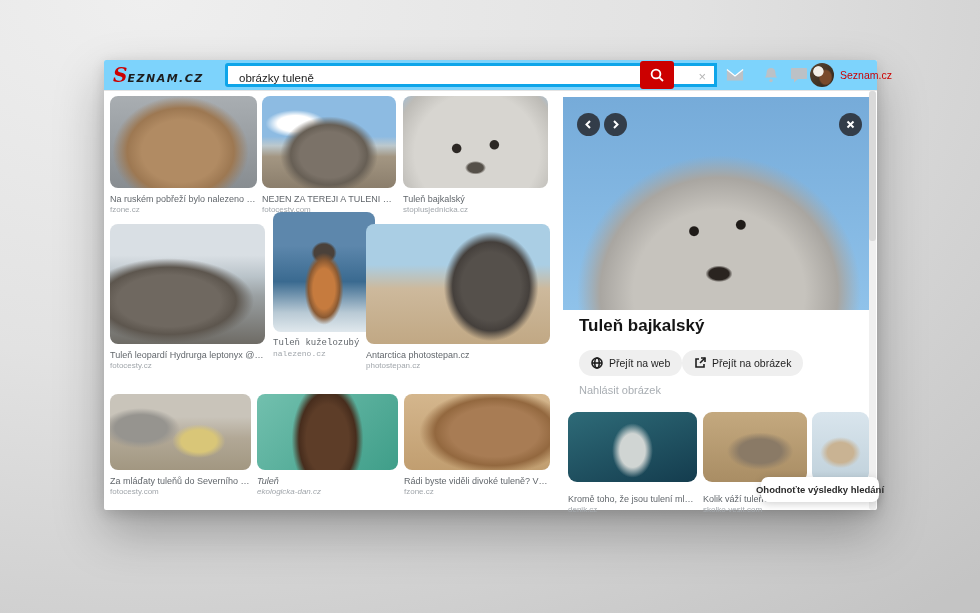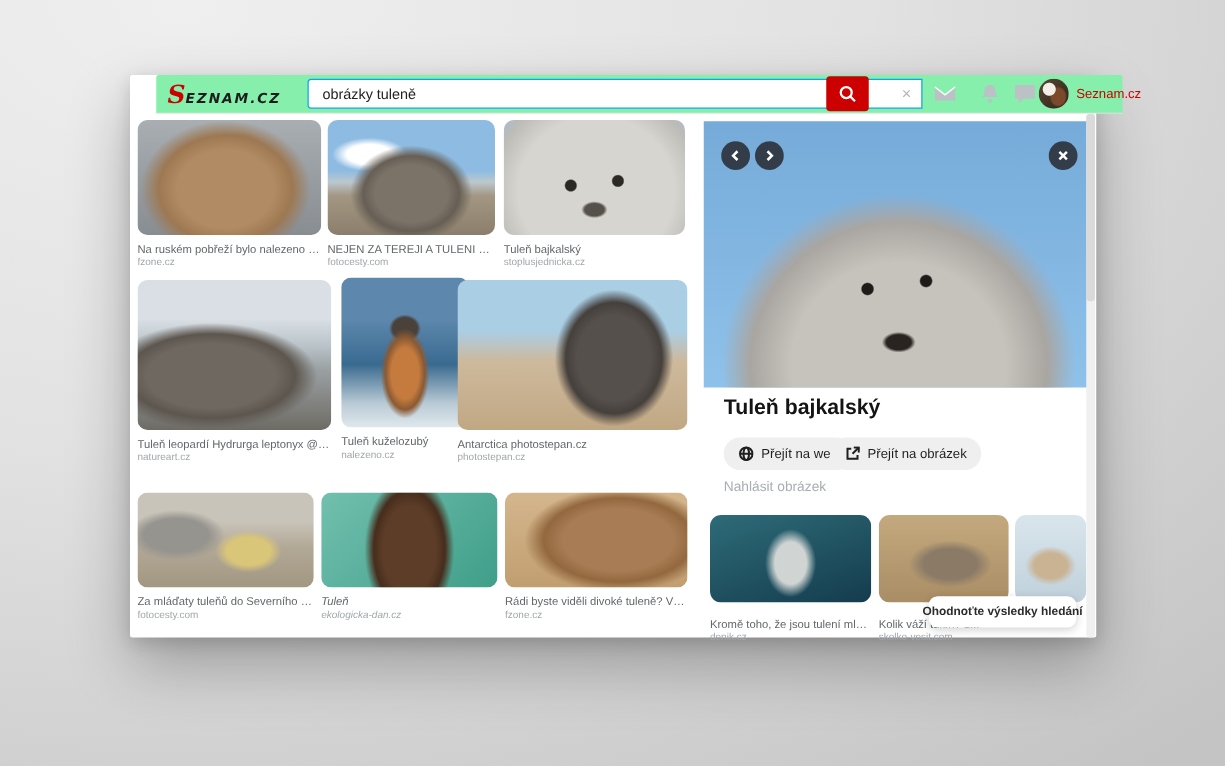--- a/index.html
+++ b/index.html
@@ -15,7 +15,7 @@
     box-shadow:0 22px 50px rgba(0,0,0,.28), 0 4px 14px rgba(0,0,0,.14);
   }
   
-  .topbar{position:absolute;left:0;top:0;width:773px;height:30px;background:#86efac;border-bottom:1px solid #e4e4e4;border-radius:2px 2px 0 0;margin-left:21px;}
+  .topbar{position:absolute;left:0;top:0;width:773px;height:30px;background:#7dd3fc;border-bottom:1px solid #e4e4e4;border-radius:2px 2px 0 0;}
   .logo{position:absolute;left:9px;top:4px;cursor:pointer;white-space:nowrap;font-style:italic;font-weight:bold;}
   .logo .s{color:#cc0000;font-size:20px;line-height:22px;font-family:"DejaVu Serif",serif;}
   .logo .rest{color:#1d1d1d;font-size:11px;letter-spacing:1.5px;font-family:"DejaVu Sans",sans-serif;}

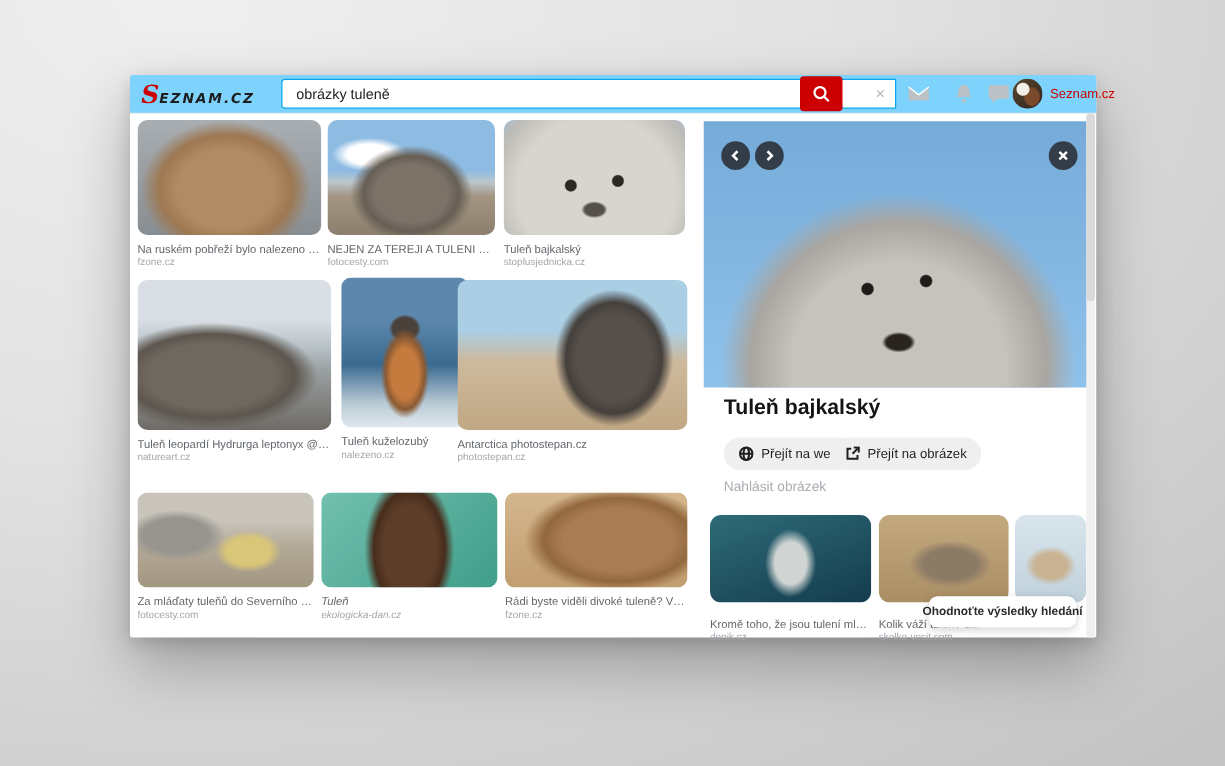--- a/index.html
+++ b/index.html
@@ -19,7 +19,7 @@
   .logo{position:absolute;left:9px;top:4px;cursor:pointer;white-space:nowrap;font-style:italic;font-weight:bold;}
   .logo .s{color:#cc0000;font-size:20px;line-height:22px;font-family:"DejaVu Serif",serif;}
   .logo .rest{color:#1d1d1d;font-size:11px;letter-spacing:1.5px;font-family:"DejaVu Sans",sans-serif;}
-  .searchbox{position:absolute;left:121px;top:3px;width:492px;height:24px;border:1px solid #0ea5e9;border-radius:3px 0 0 3px;background:#fff;box-sizing:border-box;}
+  .searchbox{position:absolute;left:121px;top:3px;width:492px;height:24px;border:3px solid #0ea5e9;border-radius:3px 0 0 3px;background:#fff;box-sizing:border-box;}
   .searchbox input{position:absolute;left:9px;top:1px;width:370px;height:20px;border:0;outline:none;font-size:11.5px;color:#222;font-family:"Liberation Sans",sans-serif;background:transparent;}
   .clear-x{position:absolute;right:8px;top:3px;color:#b5b5b5;font-size:13px;line-height:16px;cursor:pointer;}
   .searchbtn{position:absolute;left:536px;top:1px;width:34px;height:28px;background:#cc0000;border:0;border-radius:3px;cursor:pointer;display:flex;align-items:center;justify-content:center;}

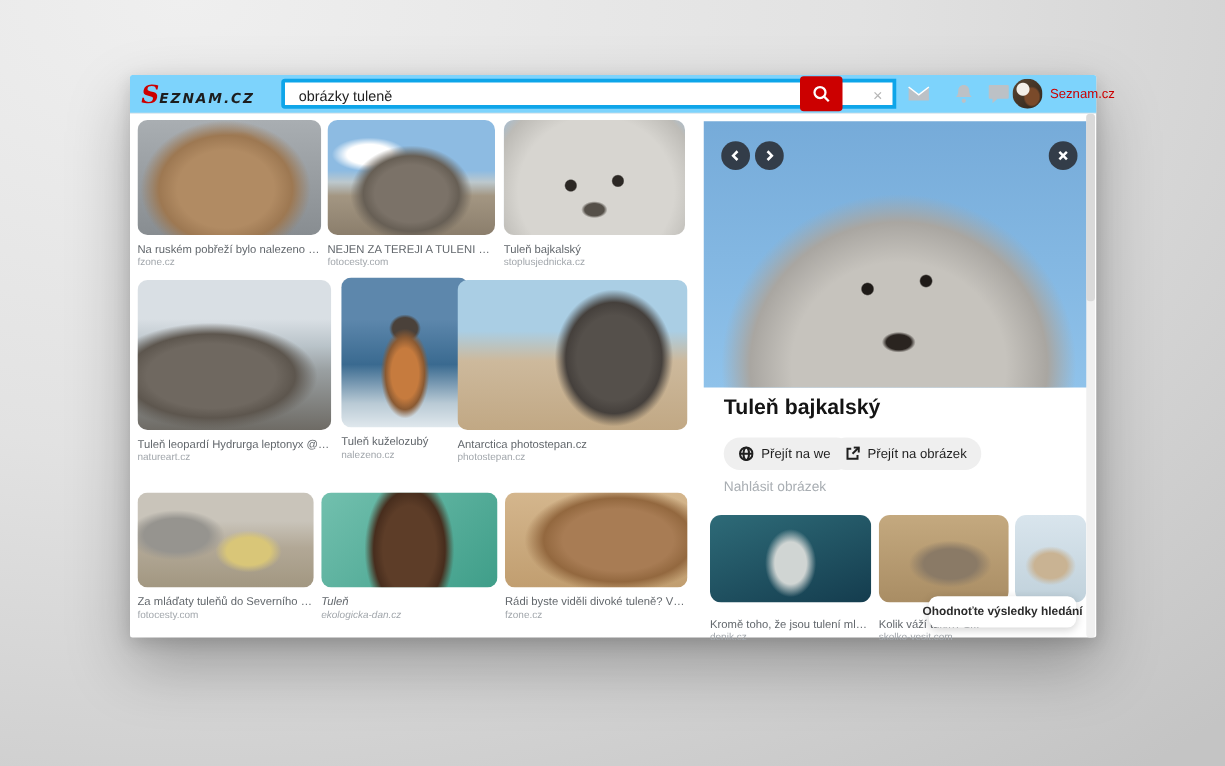--- a/index.html
+++ b/index.html
@@ -39,7 +39,7 @@
   .t1{left:158px;top:36px;width:134px;} .t1 .photo{height:92px;}
   .t2{left:299px;top:36px;width:145px;} .t2 .photo{height:92px;}
   .t3{left:6px;top:164px;width:155px;}  .t3 .photo{height:120px;}
-  .t4{left:169px;top:162px;width:102px;} .t4 .photo{height:120px;}
+  .t4{left:169px;top:152px;width:102px;font-family:Liberation Mono, monospace;} .t4 .photo{height:120px;}
   .t5{left:262px;top:164px;width:184px;}.t5 .photo{height:120px;}
   .t6{left:6px;top:334px;width:141px;}  .t6 .photo{height:76px;}
   .t7{left:153px;top:334px;width:141px;font-style:italic;}.t7 .photo{height:76px;}

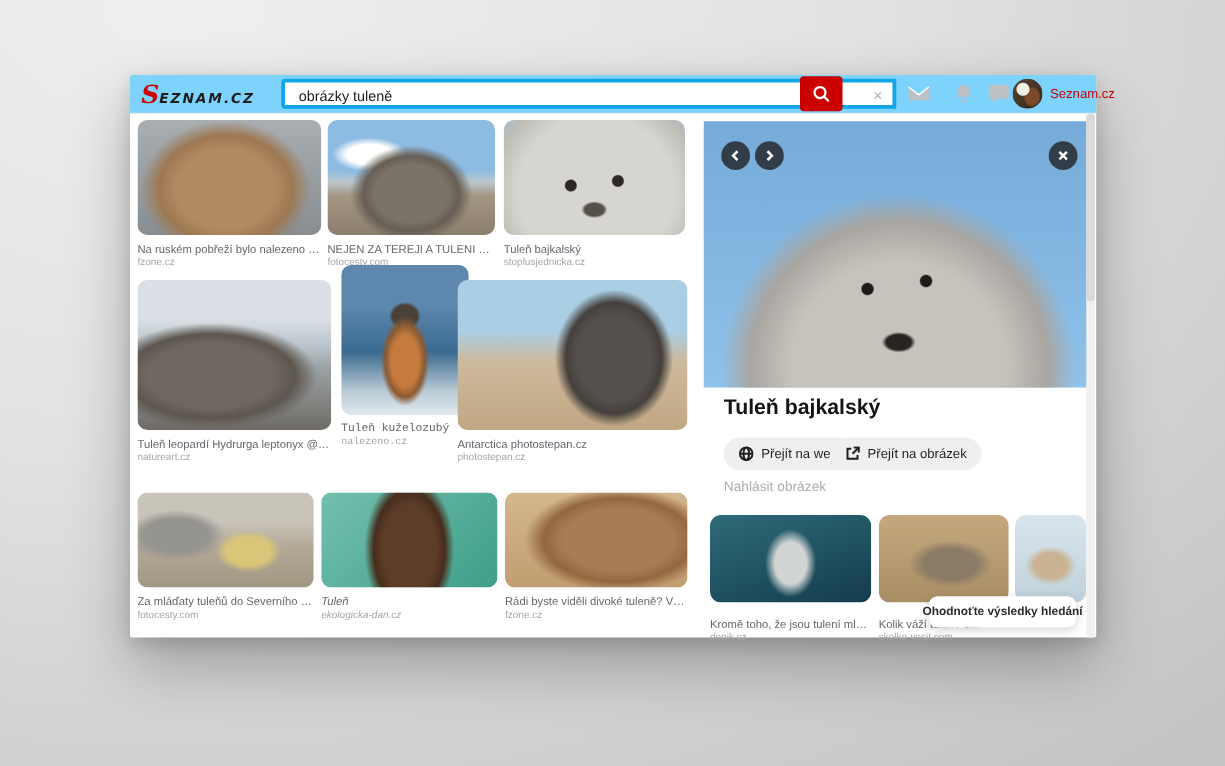--- a/index.html
+++ b/index.html
@@ -172,7 +172,7 @@
       <figure class="tile t3">
         <div class="photo p3"></div>
         <div class="cap">Tuleň leopardí Hydrurga leptonyx @ Antarctica ...</div>
-        <div class="dom">natureart.cz</div>
+        <div class="dom">fotocesty.cz</div>
       </figure>
       <figure class="tile t4">
         <div class="photo p4"></div>

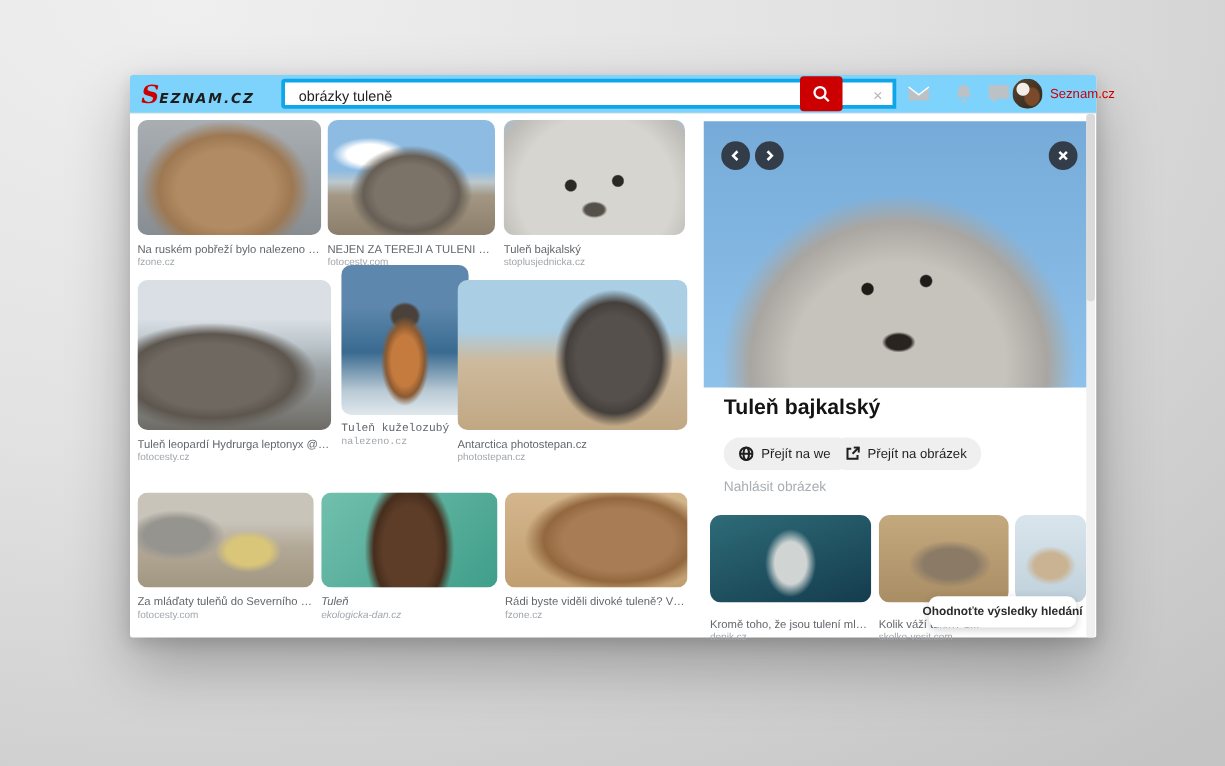--- a/index.html
+++ b/index.html
@@ -87,7 +87,7 @@
     font-size:10.5px;font-family:"Liberation Sans",sans-serif;display:flex;align-items:center;gap:6px;padding:0 12px;cursor:pointer;box-sizing:border-box;}
   .pill svg{width:12px;height:12px;stroke:#1f1f1f;stroke-width:1.6;fill:none;}
   .pill-web{left:475px;}
-  .pill-img{left:560px;}
+  .pill-img{left:578px;}
   .report{position:absolute;left:475px;top:324px;font-size:11px;color:#a9aeb3;cursor:pointer;}
   .thumb{position:absolute;top:352px;border-radius:9px;cursor:pointer;}
   .th0{left:464px;width:129px;height:70px;

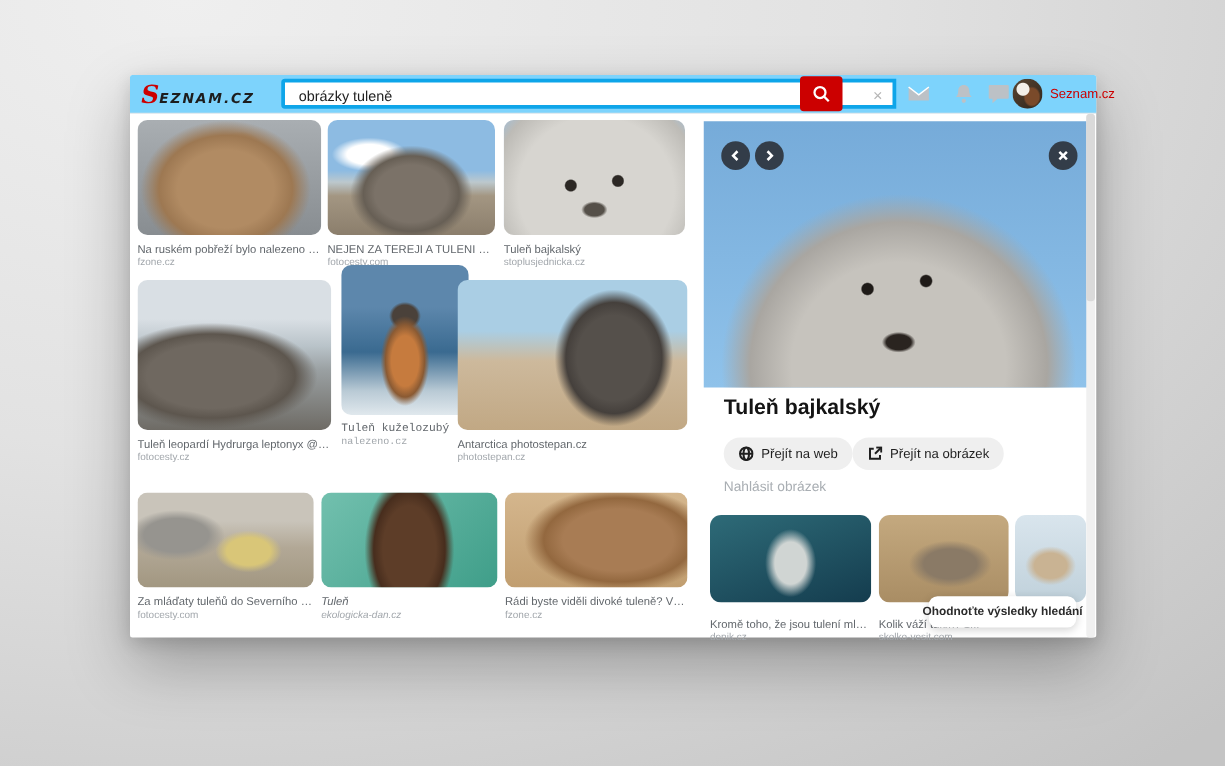--- a/index.html
+++ b/index.html
@@ -108,7 +108,7 @@
   .scrollbar{position:absolute;left:765px;top:31px;width:7px;height:419px;background:#f0f0f0;border-radius:3px;cursor:pointer;}
   .scrollbar .thumb-bar{width:7px;height:150px;background:#dadada;border-radius:3px;}
   .tooltip{
-    position:absolute;left:639px;top:417px;width:118px;height:25px;background:#fff;border-radius:7px;
+    position:absolute;left:657px;top:417px;width:118px;height:25px;background:#fff;border-radius:7px;
     box-shadow:0 2px 8px rgba(0,0,0,.18);display:flex;align-items:center;justify-content:center;
     font-size:9.5px;font-weight:600;color:#2b2b2b;z-index:5;white-space:nowrap;}
 </style>

